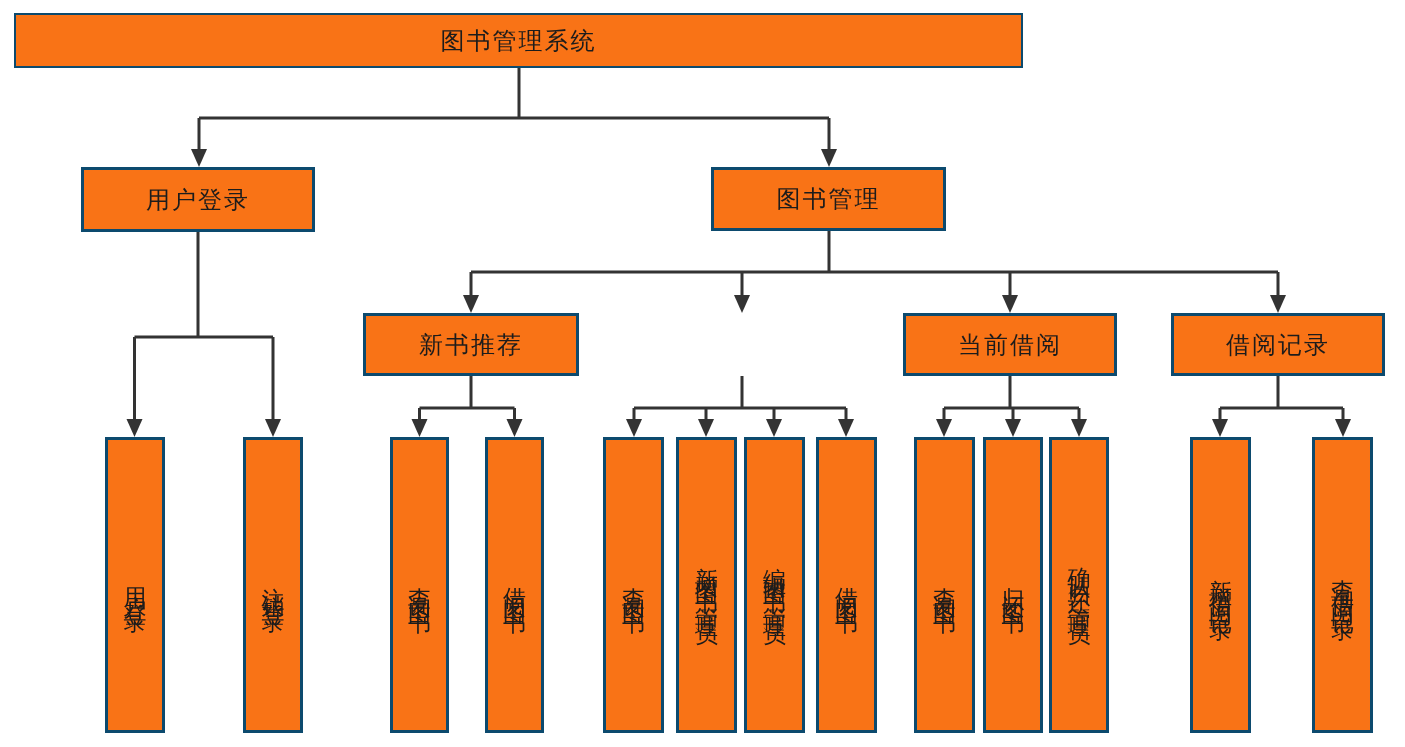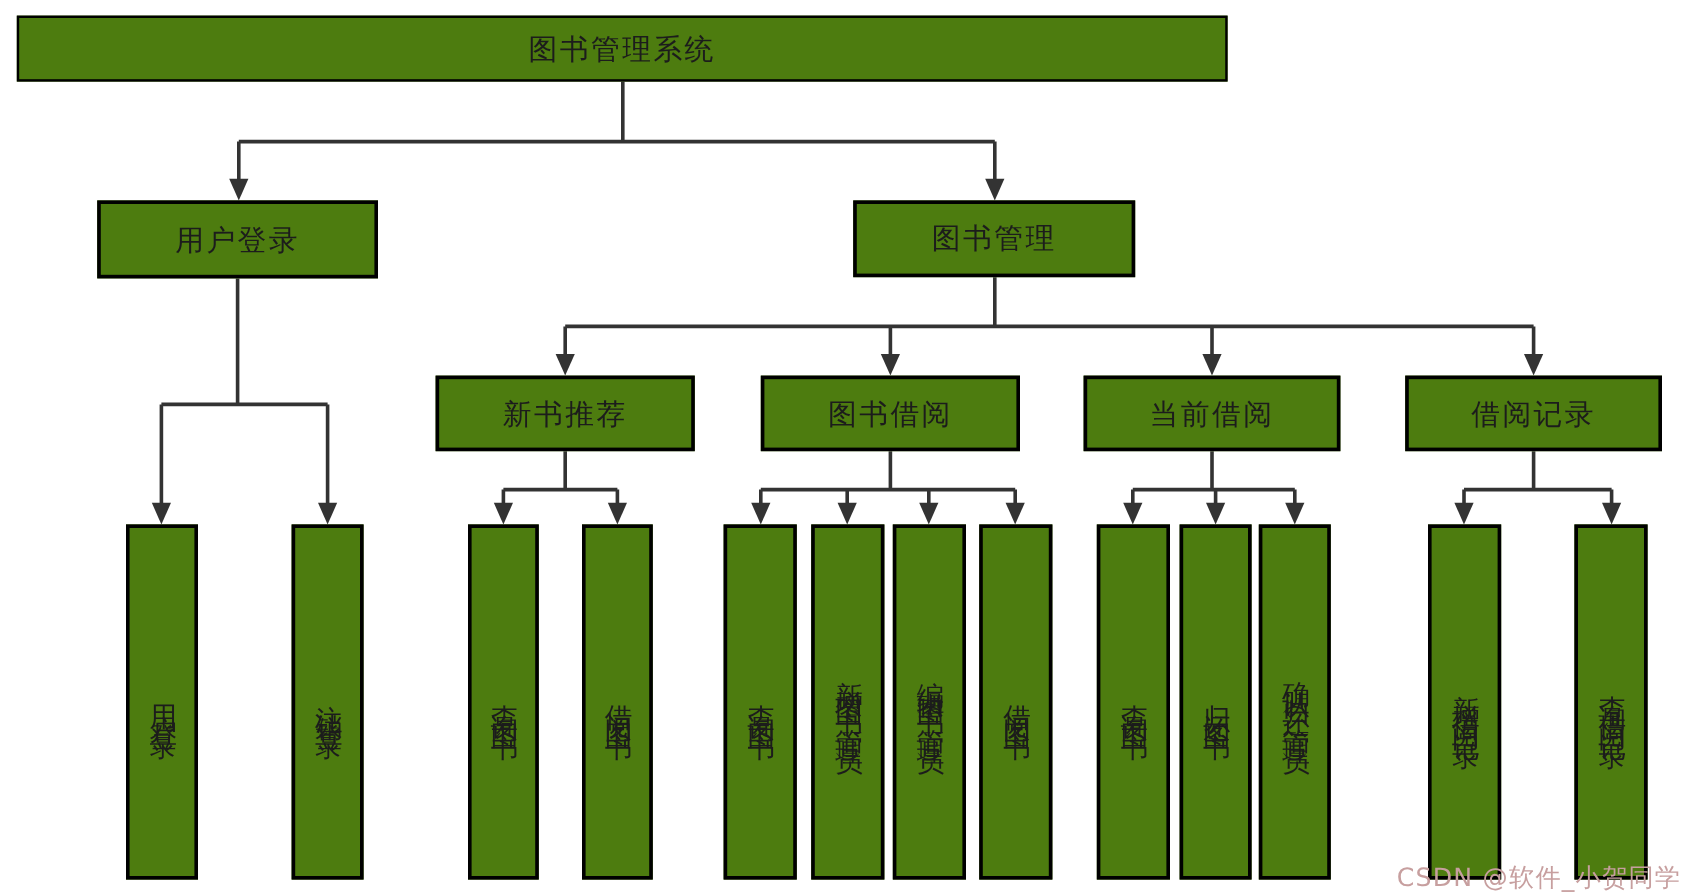--- a/index.html
+++ b/index.html
@@ -14,8 +14,8 @@
   .node{
     position:absolute;
     box-sizing:border-box;
-    border:3px solid #000000;
-    background:#4d7c0f;
+    border:3px solid #0c4a6e;
+    background:#f97316;
     display:flex;align-items:center;justify-content:center;
     font-size:24px;color:#1c1c1c;
     letter-spacing:2px;

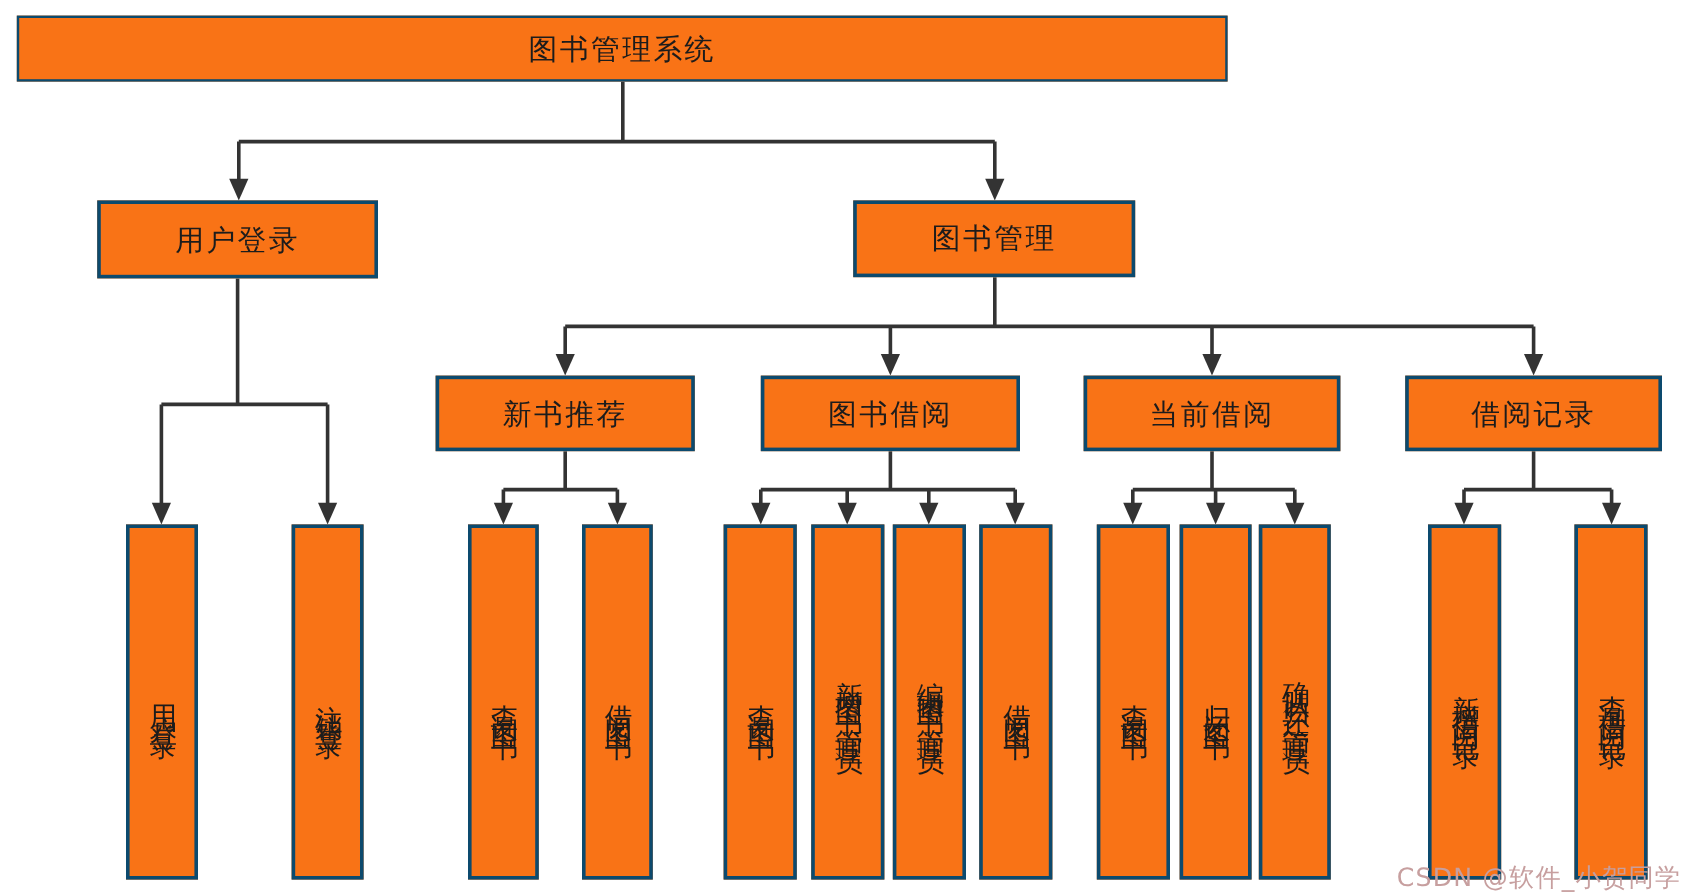--- a/index.html
+++ b/index.html
@@ -101,9 +101,6 @@
   <div class="node" style="left:711px;top:167px;width:235px;height:64px;">
     <span>图书管理</span>
   </div>
-  <div class="node" style="left:634px;top:313px;width:216px;height:63px;">
-    <span>图书借阅</span>
-  </div>
   <div class="node" style="left:903px;top:313px;width:214px;height:63px;text-align:right;">
     <span>当前借阅</span>
   </div>

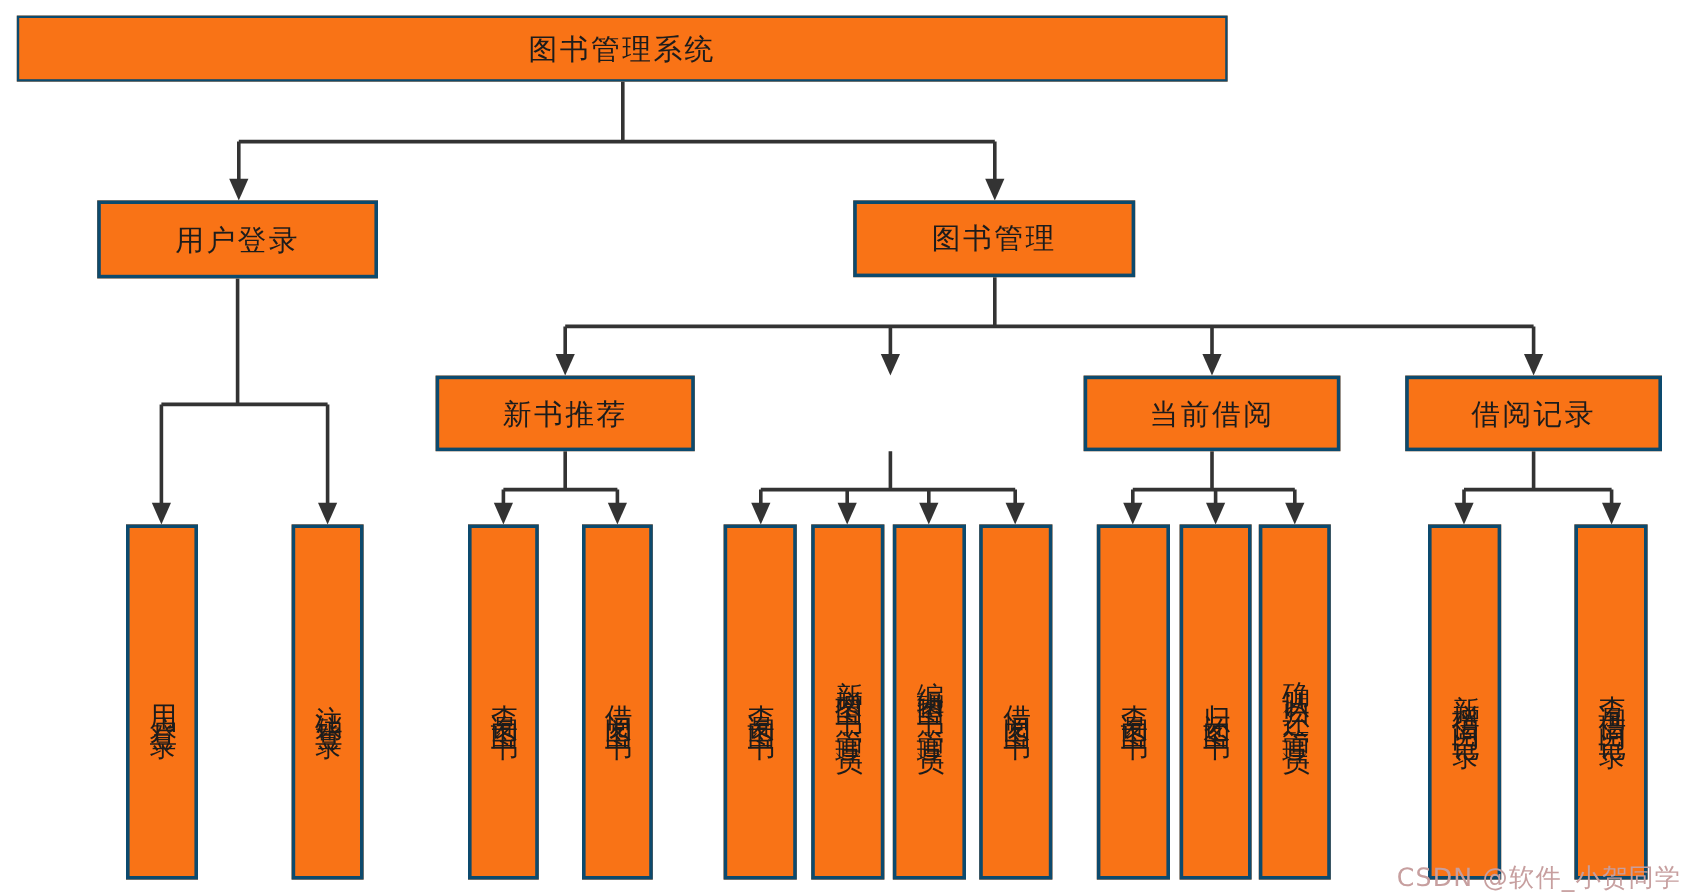--- a/index.html
+++ b/index.html
@@ -152,7 +152,6 @@
     <span class="vtext">查询借阅记录</span>
   </div>
 
-  <div class="watermark">CSDN @软件_小贺同学</div>
 </div>
 
 </body></html>

